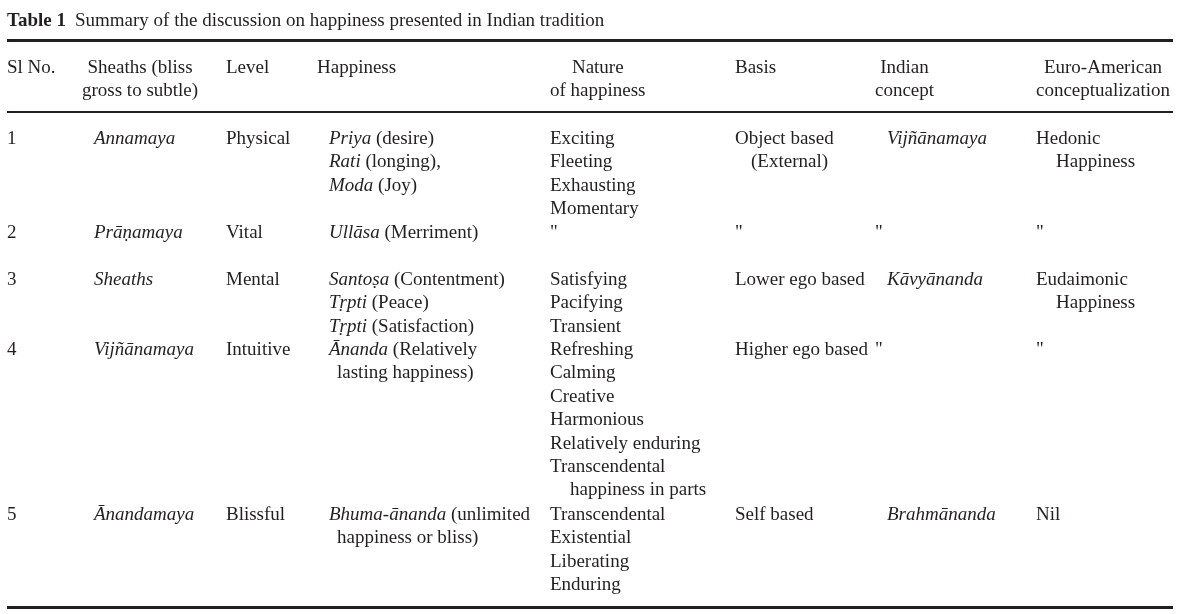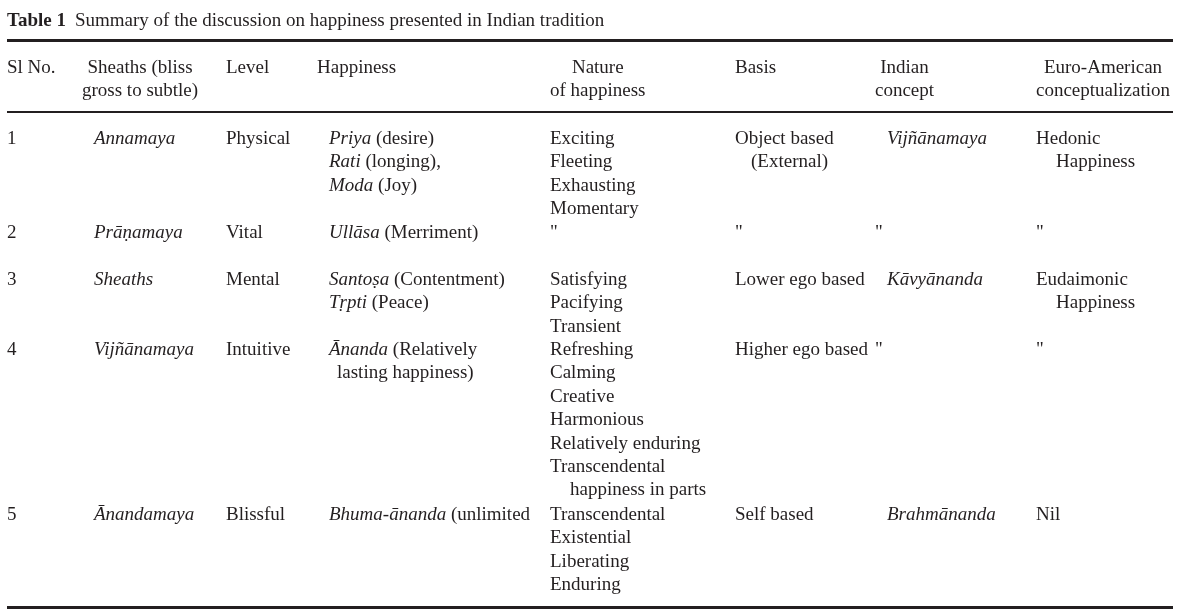--- a/index.html
+++ b/index.html
@@ -156,6 +156,7 @@
   <div class="cell c3" style="top:267px">
     <span class="line"><em>Santoṣa</em><span> (Contentment)</span></span>
     <span class="line"><em>Tṛpti</em><span> (Peace)</span></span>
+    <span class="line"><em>Tṛpti</em><span> (Satisfaction)</span></span>
   </div>
   <div class="cell c4" style="top:267px">
     <span class="line">Satisfying</span>

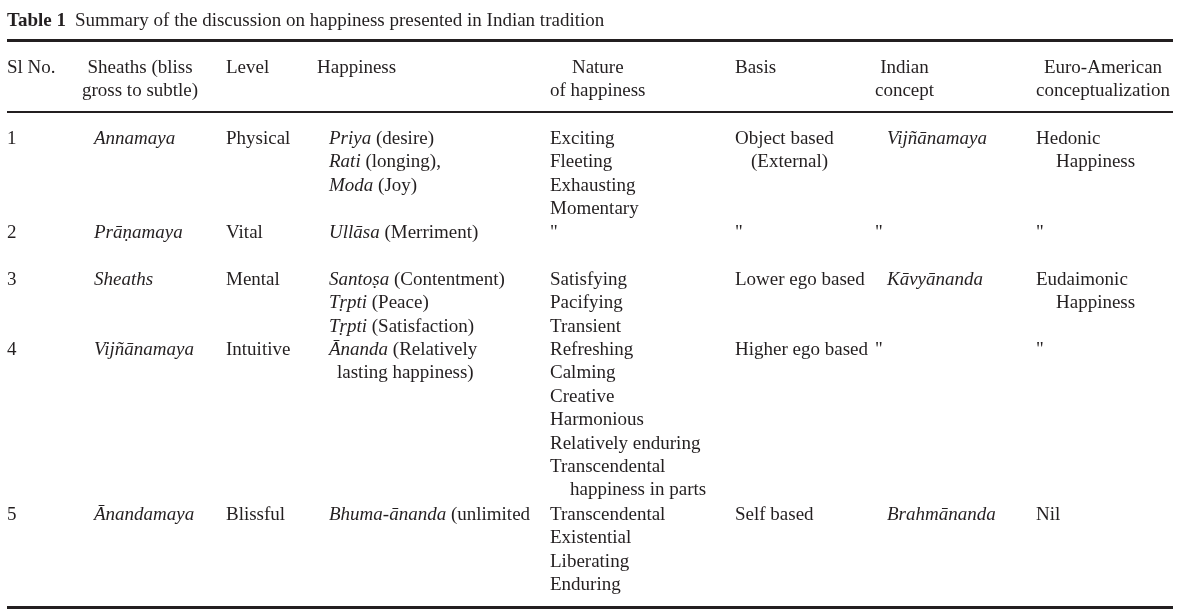--- a/index.html
+++ b/index.html
@@ -205,6 +205,7 @@
   <div class="cell c2" style="top:502px"><span>Blissful</span></div>
   <div class="cell c3" style="top:502px">
     <span class="line"><em>Bhuma-ānanda</em><span> (unlimited</span></span>
+    <span class="line indent"><span>happiness or bliss)</span></span>
   </div>
   <div class="cell c4" style="top:502px">
     <span class="line">Transcendental</span>

